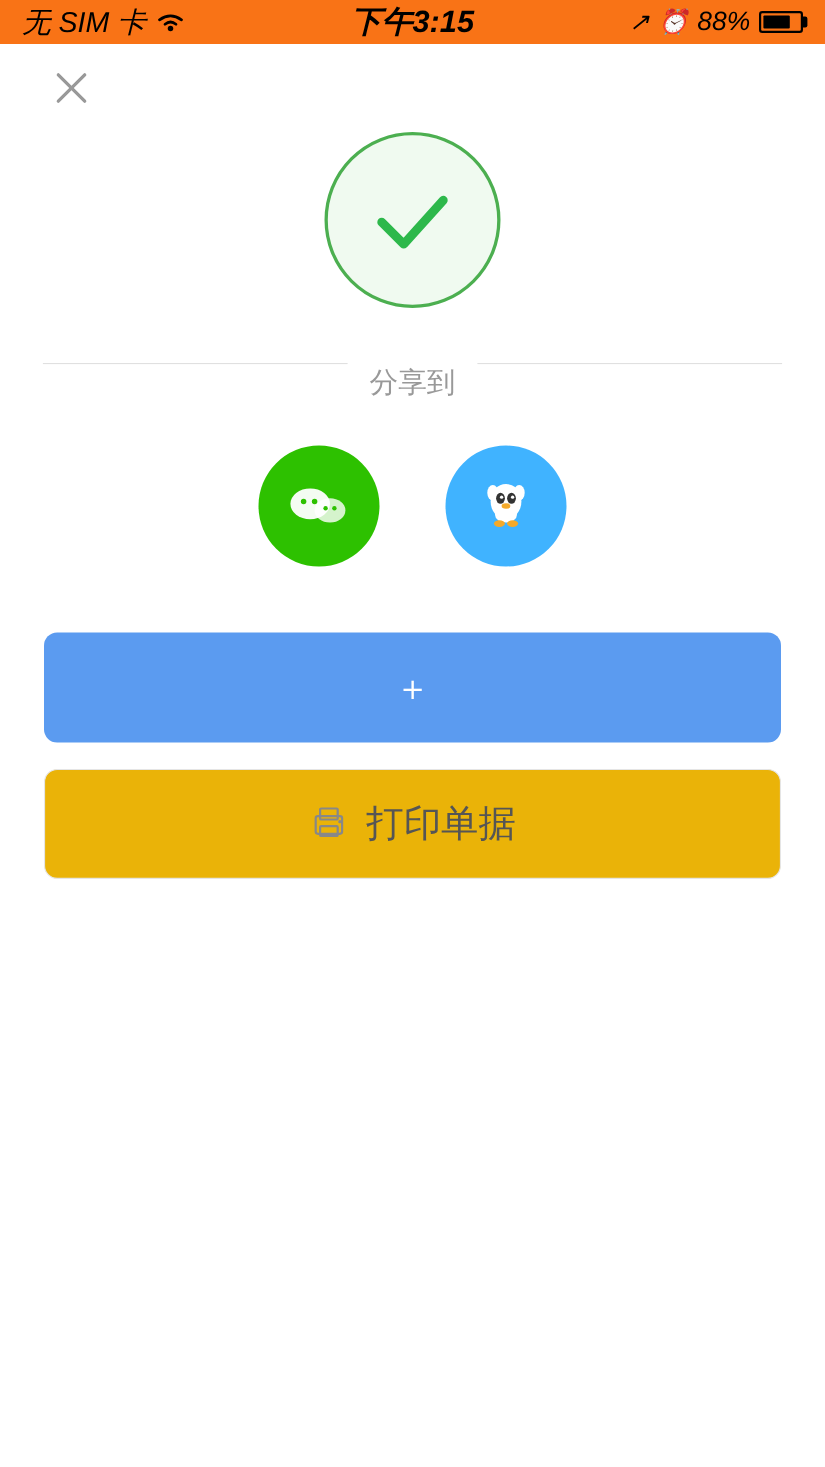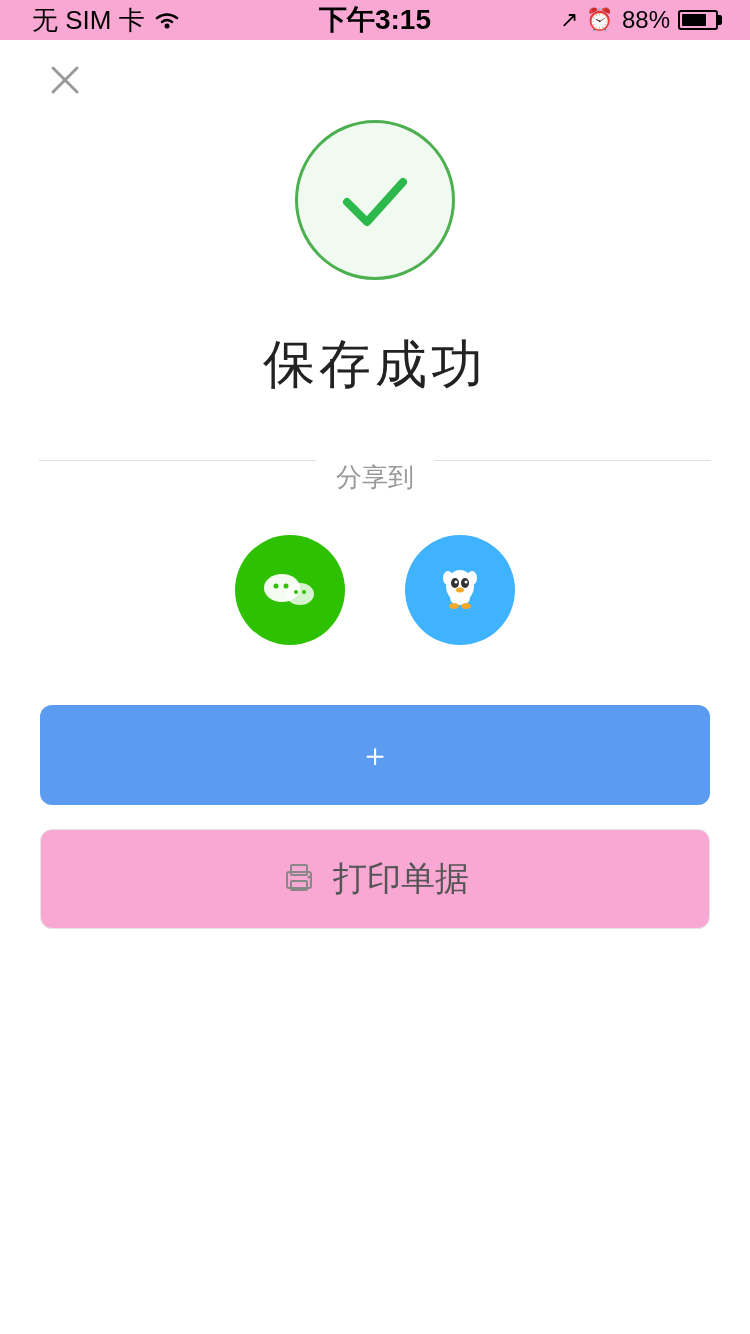--- a/index.html
+++ b/index.html
@@ -25,8 +25,9 @@
       display: flex;
       align-items: center;
       justify-content: space-between;
-      padding: 0 32px;
-      background: #f9a8d4;
+      padding: 0 20px;
+      background: #f97316;
+      font-style: italic;
     }
 
     .status-left {

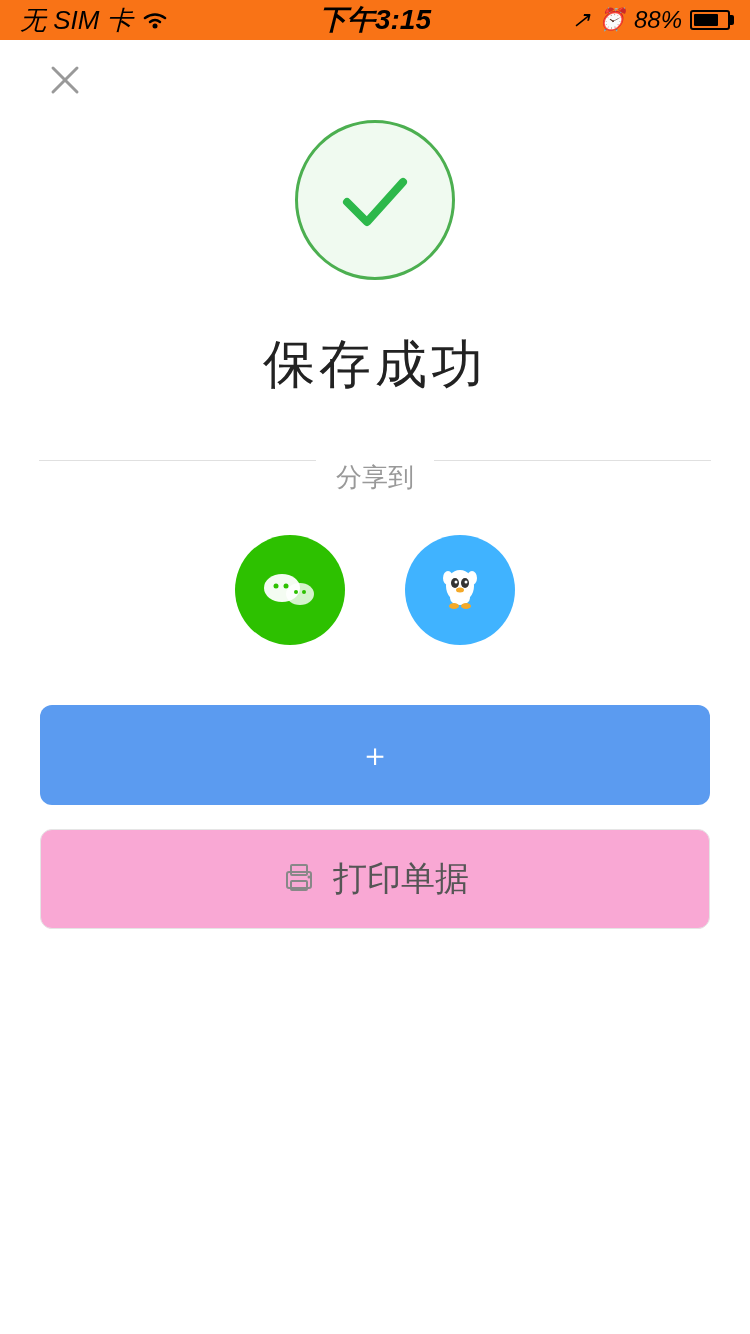--- a/index.html
+++ b/index.html
@@ -285,7 +285,6 @@
     </svg>
   </div>
 
-  <div class="success-title">保存成功</div>
 
   <div class="share-section">
     <div class="share-divider">

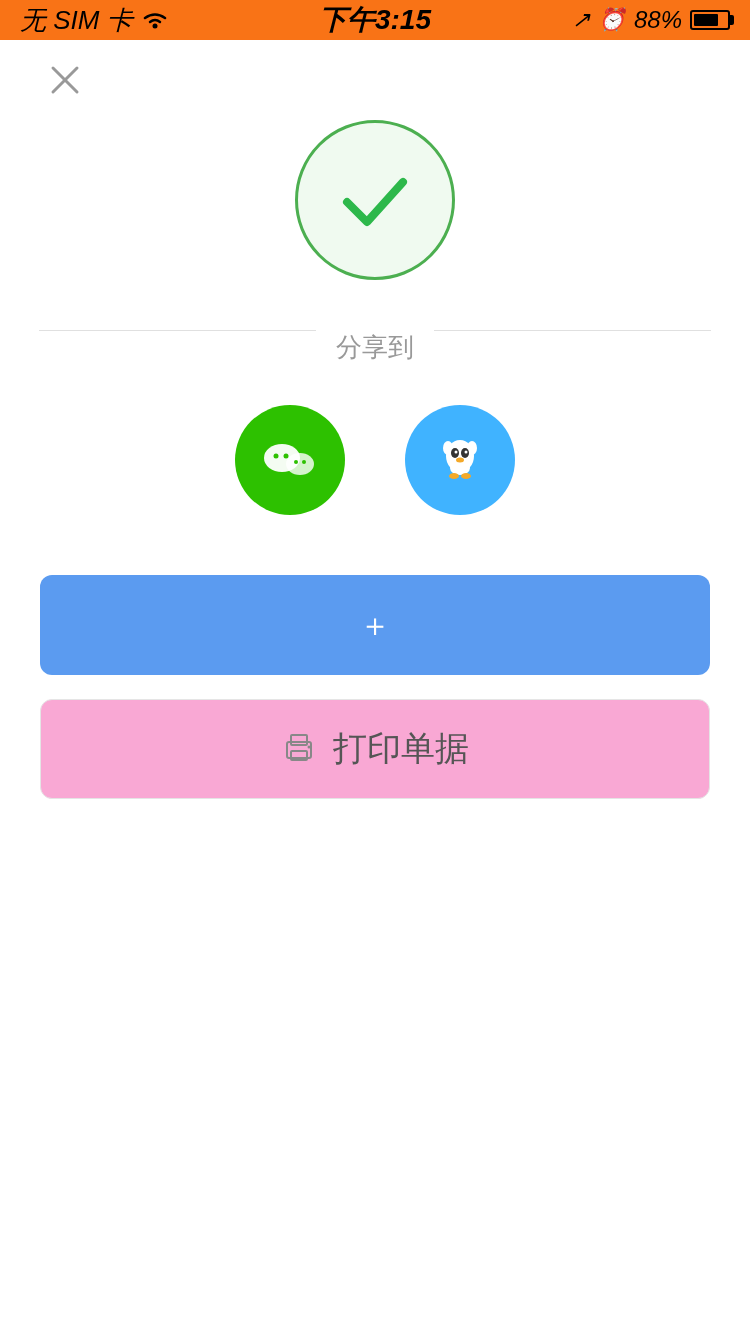--- a/index.html
+++ b/index.html
@@ -234,7 +234,7 @@
     }
 
     .btn-secondary {
-      background: #f9a8d4;
+      background: #eab308;
       color: #555;
       border: 1px solid #e5e5e5;
     }

